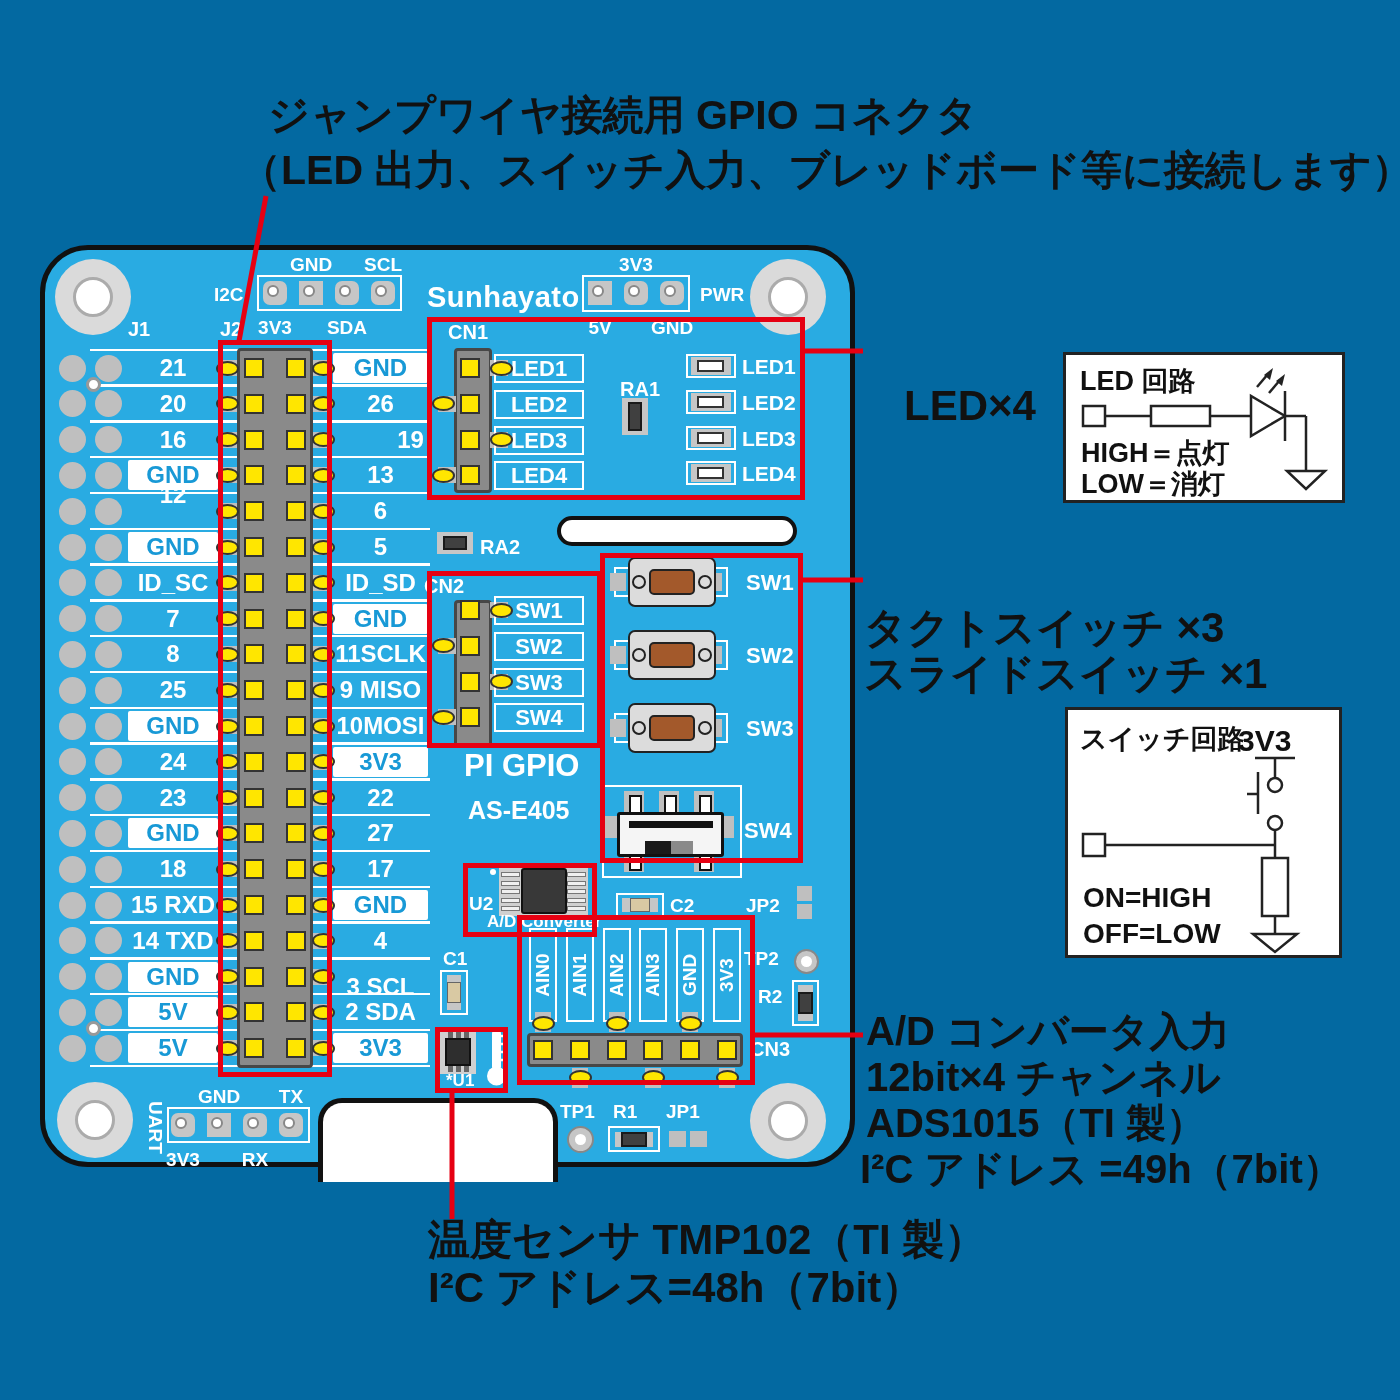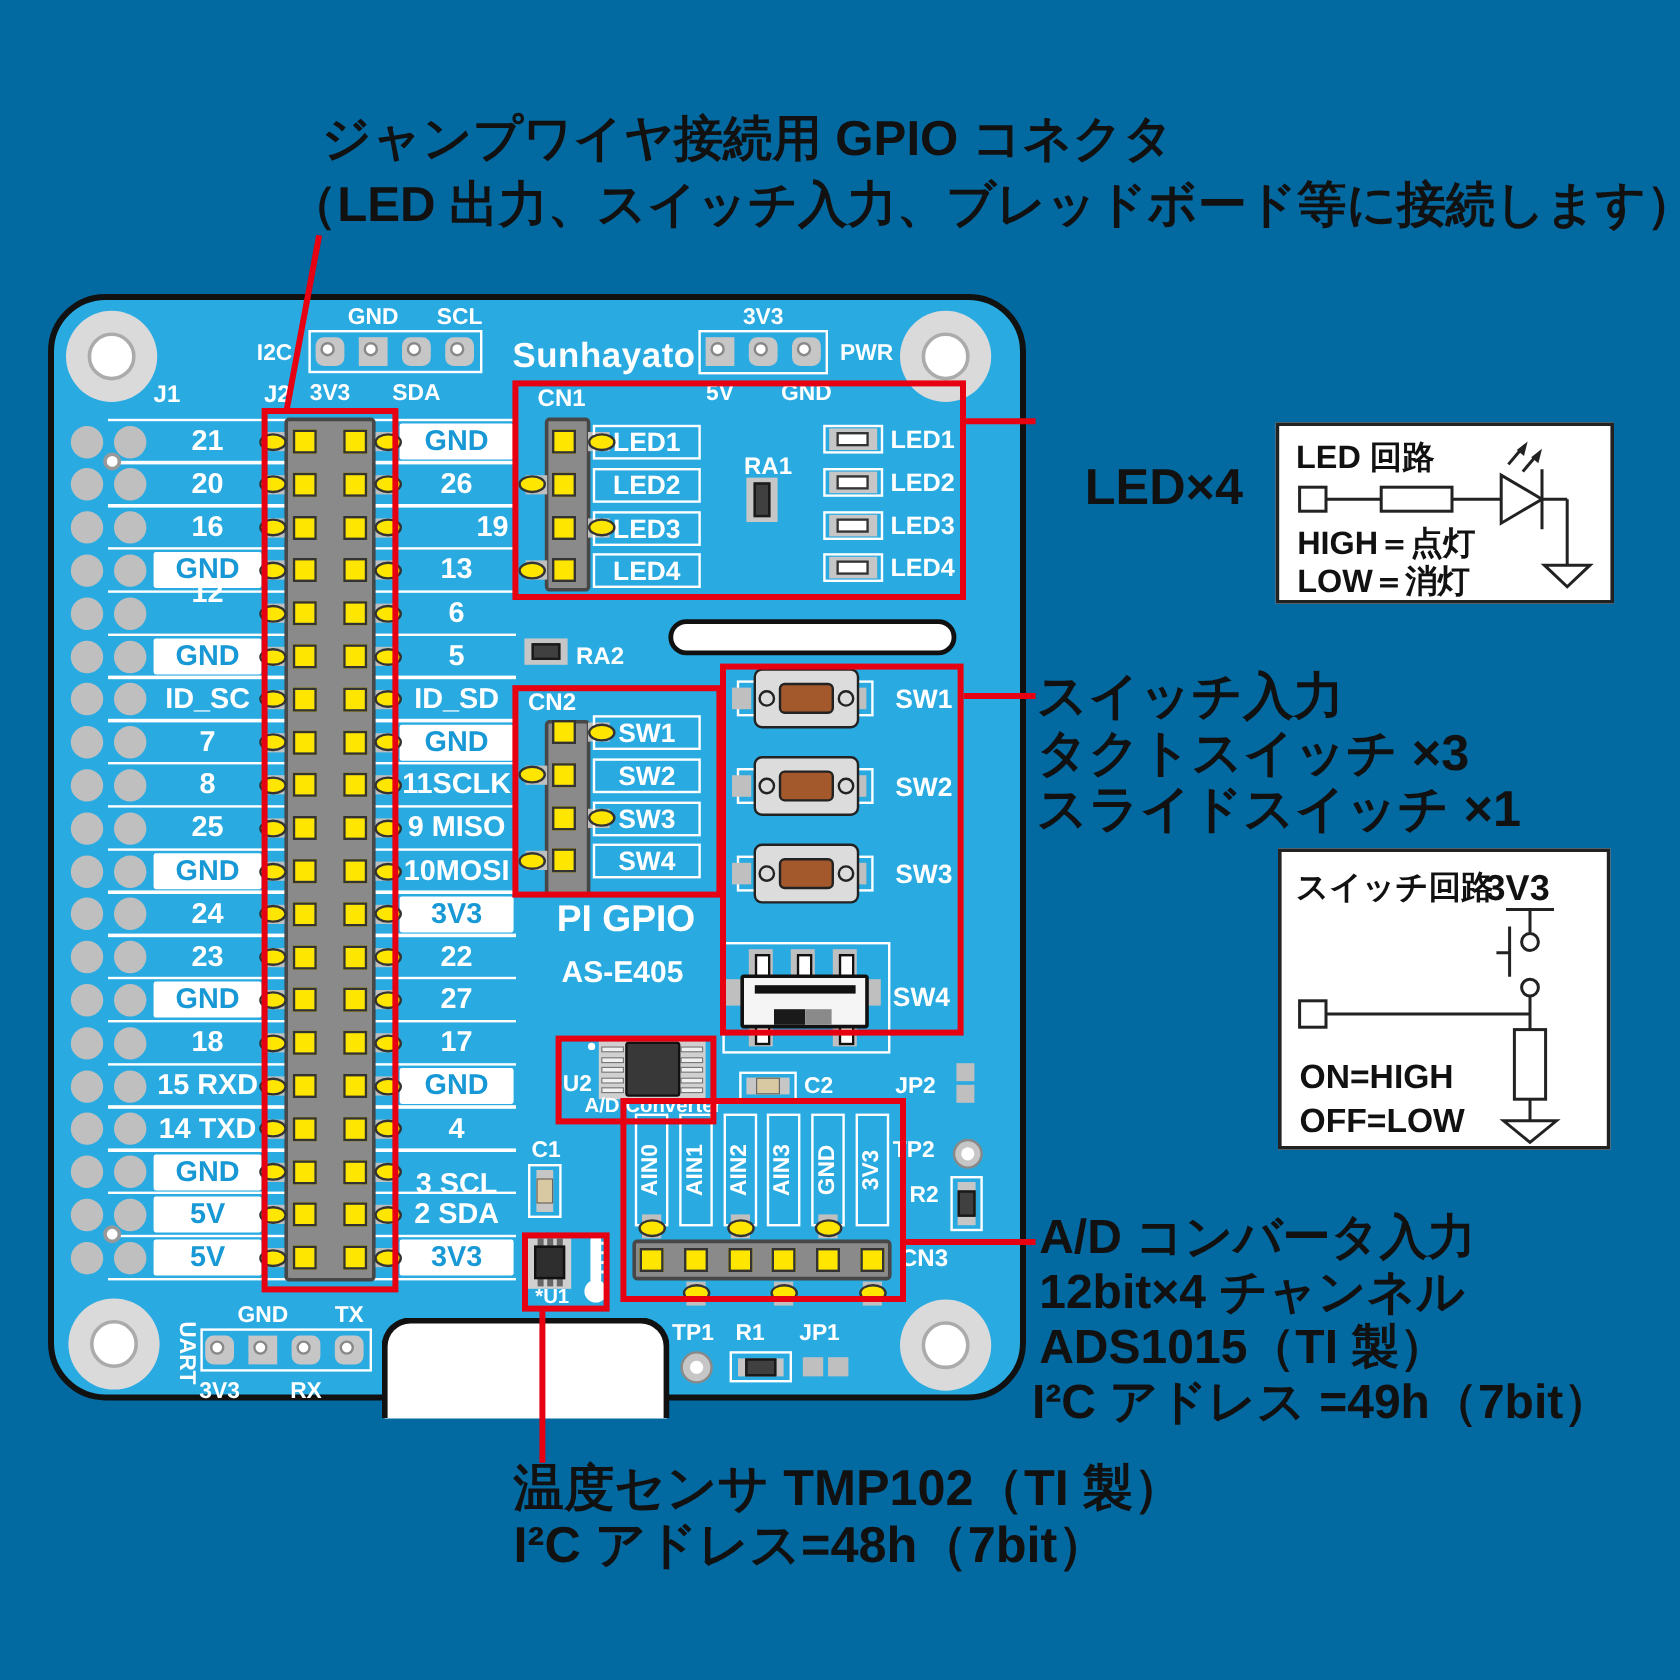--- a/index.html
+++ b/index.html
@@ -99,7 +99,7 @@
   <div class="abs" style="left:557px;top:516px;width:240px;height:30px;background:#fff;border:4px solid #111;border-radius:16px;z-index:5;"></div>
 
   <div class="abs hdr" style="left:454px;top:600px;width:38px;height:147px;"></div>
-  <div class="abs wtx" style="left:440px;top:575px;font-size:20px;">CN2</div>
+  <div class="abs wtx" style="left:424px;top:575px;font-size:20px;">CN2</div>
   <div class="abs redbox" style="left:427px;top:571px;width:175px;height:177px;"></div>
   <div class="abs redbox" style="left:600px;top:553px;width:203px;height:310px;"></div>
 

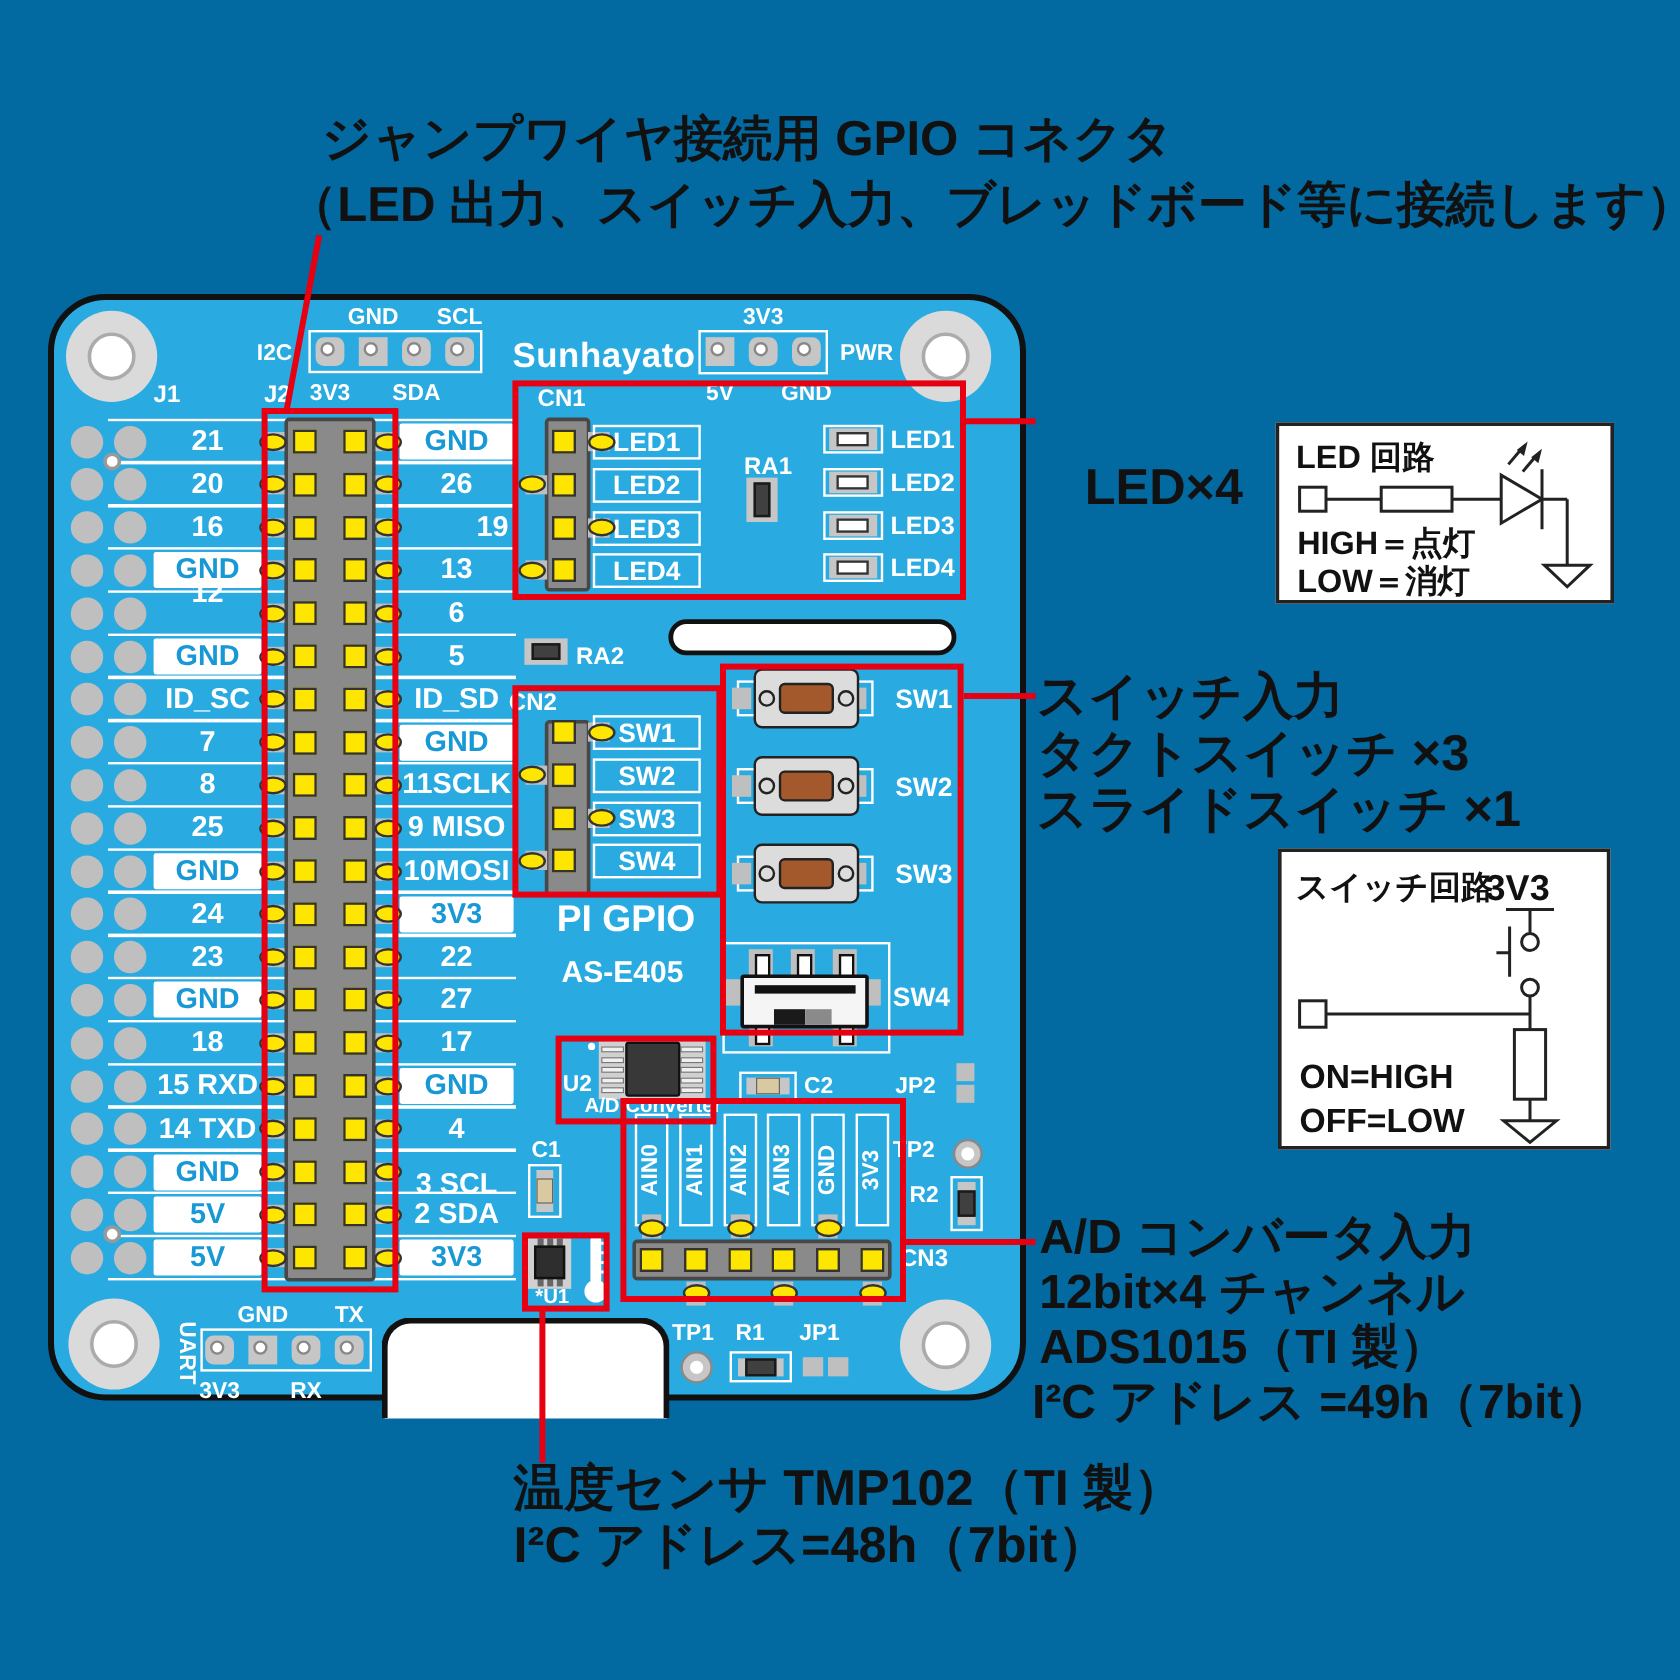--- a/index.html
+++ b/index.html
@@ -180,7 +180,6 @@
   <div class="abs tab" style="left:690px;top:1131px;width:17px;height:16px;"></div>
 
   <div class="abs ann" style="left:904px;top:382px;font-size:42px;">LED×4</div>
-  <div class="abs ann" style="left:864px;top:556px;font-size:42px;">スイッチ入力</div>
   <div class="abs ann" style="left:864px;top:604px;font-size:42px;">タクトスイッチ ×3</div>
   <div class="abs ann" style="left:864px;top:650px;font-size:42px;">スライドスイッチ ×1</div>
   <div class="abs ann" style="left:866px;top:1008px;font-size:40px;">A/D コンバータ入力</div>

